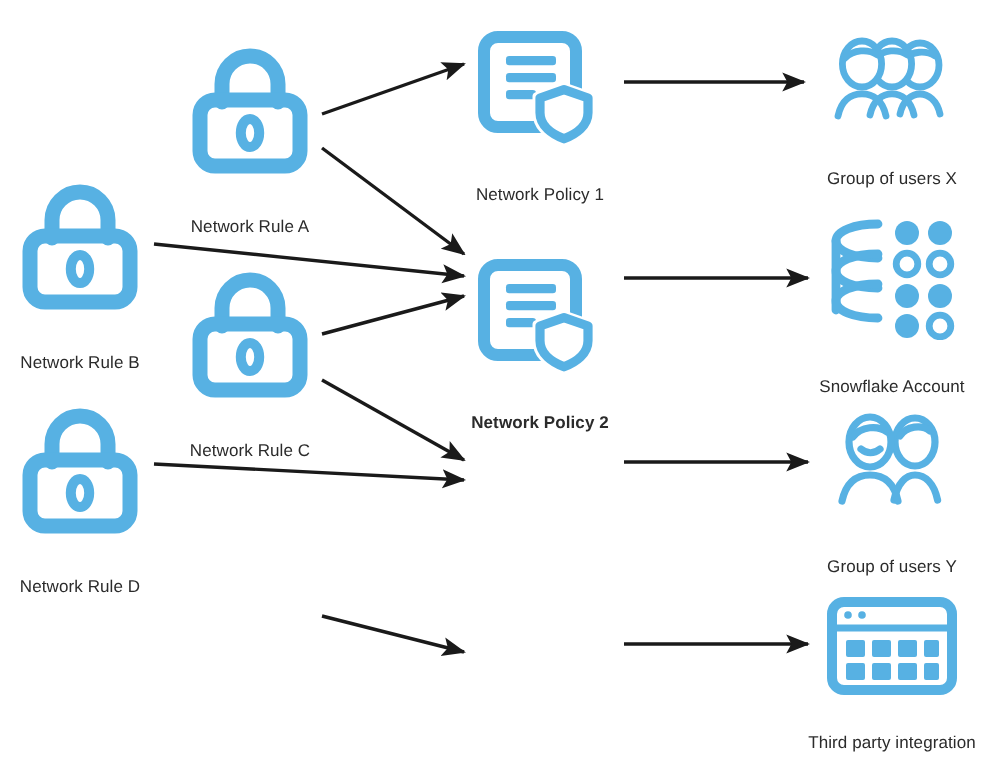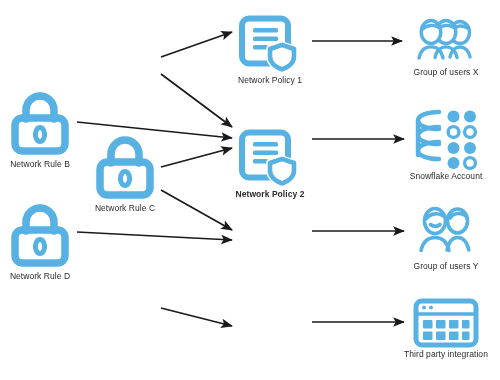--- a/index.html
+++ b/index.html
@@ -39,7 +39,7 @@
     color: #2b2b2b;
     text-align: right;
     white-space: nowrap;
-    margin-top: 1px;
+    margin-top: 18px;
     letter-spacing: 0.05px;
   }
 </style>

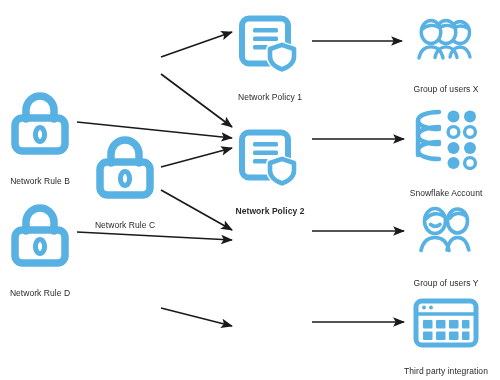--- a/index.html
+++ b/index.html
@@ -69,6 +69,14 @@
       </g>
   </svg>
 
+  <div class="node" style="left: 89px; top: 18px; width: 72px;">
+    <span class="node-icon"><svg width="72" height="72" viewBox="0 0 72 72">
+      <path d="M22 33 V24 a14 14 0 0 1 28 0 V33" fill="none" stroke="#57b1e3" stroke-width="7.5" stroke-linecap="round"></path>
+      <rect x="11" y="32" width="50" height="33" rx="7.5" ry="7.5" fill="none" stroke="#57b1e3" stroke-width="7.5"></rect>
+      <ellipse cx="36" cy="48.5" rx="4.6" ry="7" fill="none" stroke="#57b1e3" stroke-width="5"></ellipse>
+    </svg></span>
+    <span class="node-label">Network Rule A</span>
+  </div>
   <div class="node" style="left: 4px; top: 86px; width: 72px;">
     <span class="node-icon"><svg width="72" height="72" viewBox="0 0 72 72">
       <path d="M22 33 V24 a14 14 0 0 1 28 0 V33" fill="none" stroke="#57b1e3" stroke-width="7.5" stroke-linecap="round"></path>

